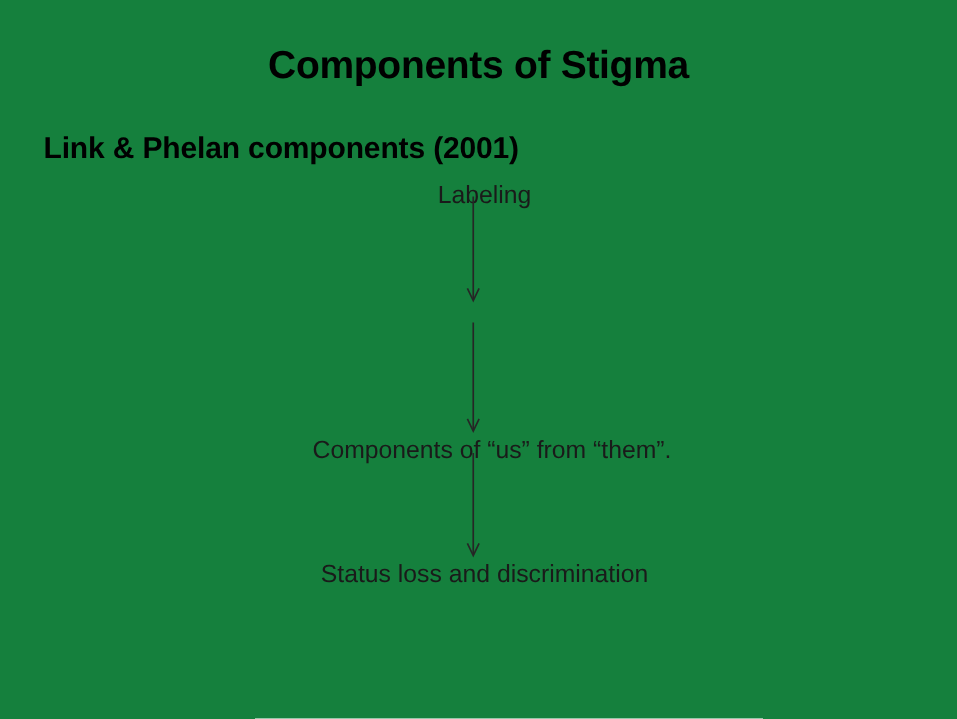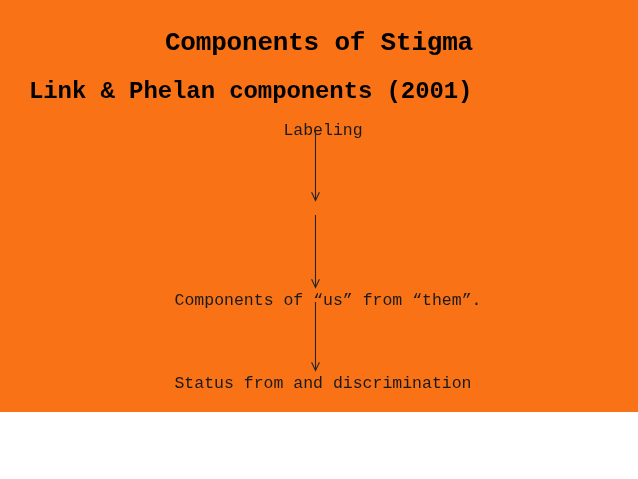--- a/index.html
+++ b/index.html
@@ -14,10 +14,9 @@
   #slide {
     position: relative;
     width: 638px;
-    height: 412px;
-    background: #f97316;
+    height: 479px;
+    background: #15803d;
     overflow: hidden;
-    font-family: Liberation Mono, monospace;
   }
   .title {
     position: absolute;

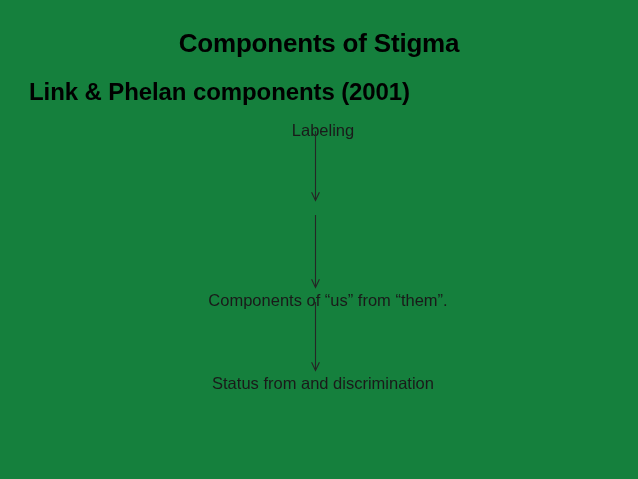--- a/index.html
+++ b/index.html
@@ -33,8 +33,8 @@
   .subtitle {
     position: absolute;
     left: 29px;
-    top: 78px;
-    font-size: 24px;
+    top: 88px;
+    font-size: 20px;
     font-weight: bold;
     color: #000000;
     letter-spacing: -0.1px;

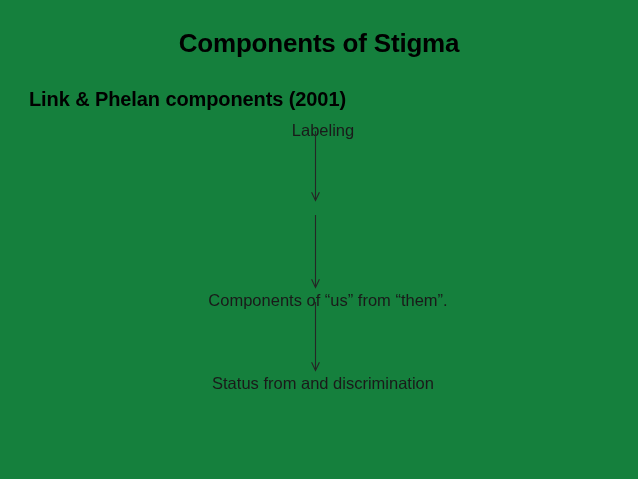--- a/index.html
+++ b/index.html
@@ -80,7 +80,7 @@
 
     <div class="node" style="left:328px; top:287px;">Components of “us” from “them”.</div>
 
-    <div class="node" style="left:323px; top:370px;">Status from and discrimination</div>
+    <div class="node" style="left:323px; top:370px;">Status loss and discrimination</div>
 
     <svg class="arrow-layer" viewBox="0 0 638 479" width="638" height="479">
       <g stroke="#262626" stroke-width="1.1" fill="none" stroke-linecap="butt">

